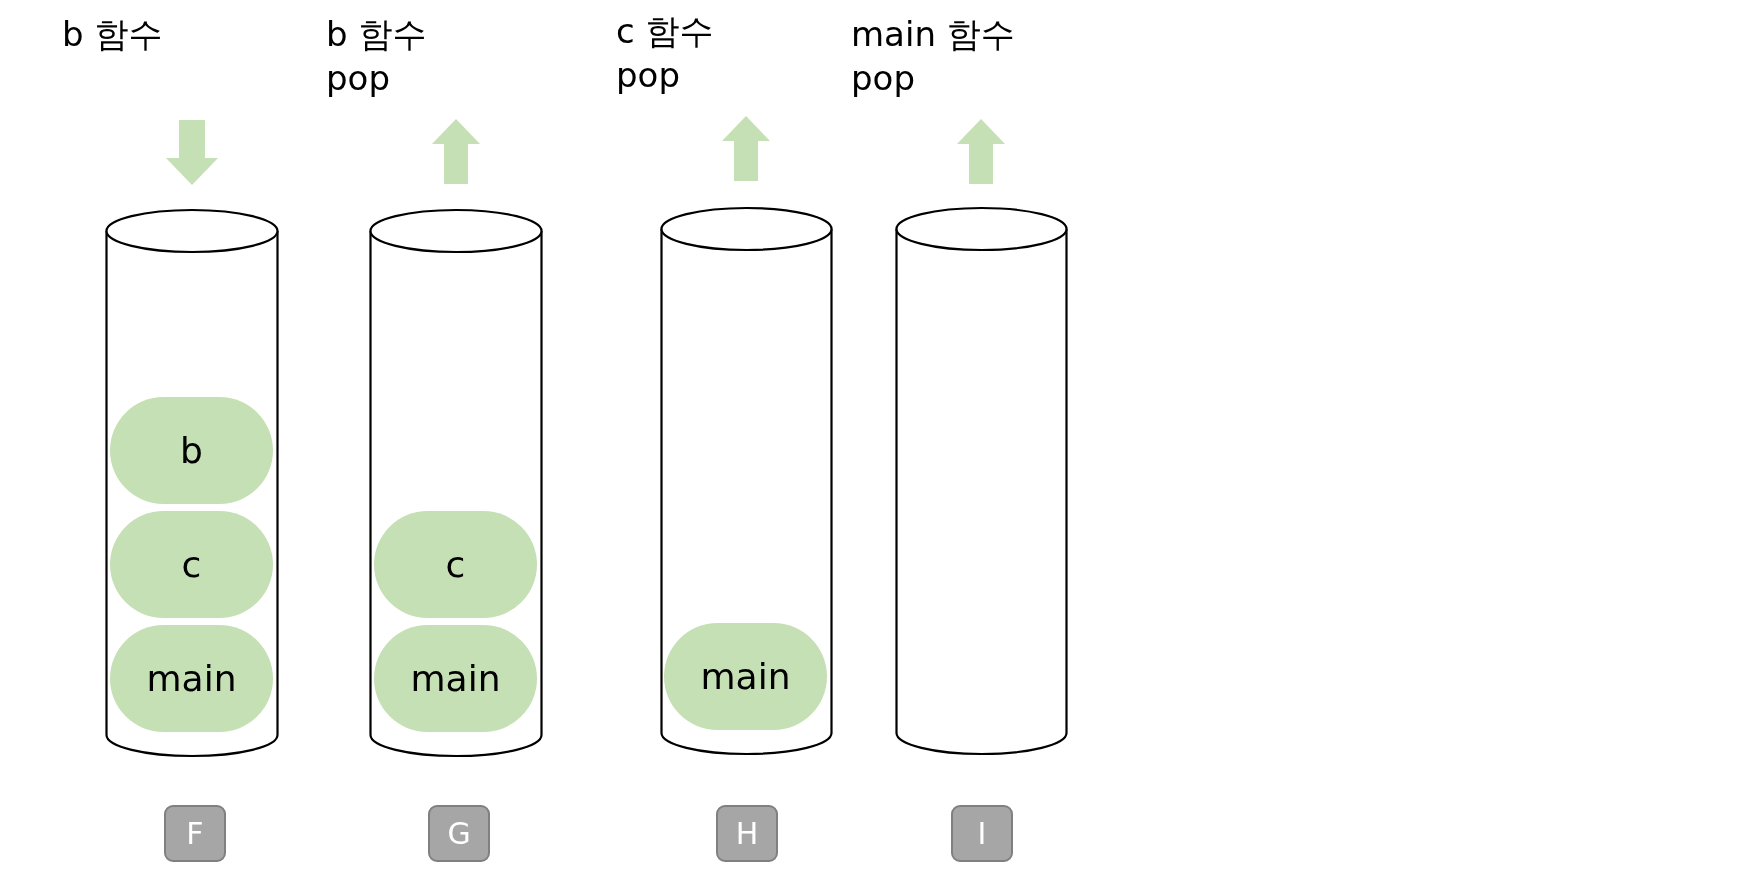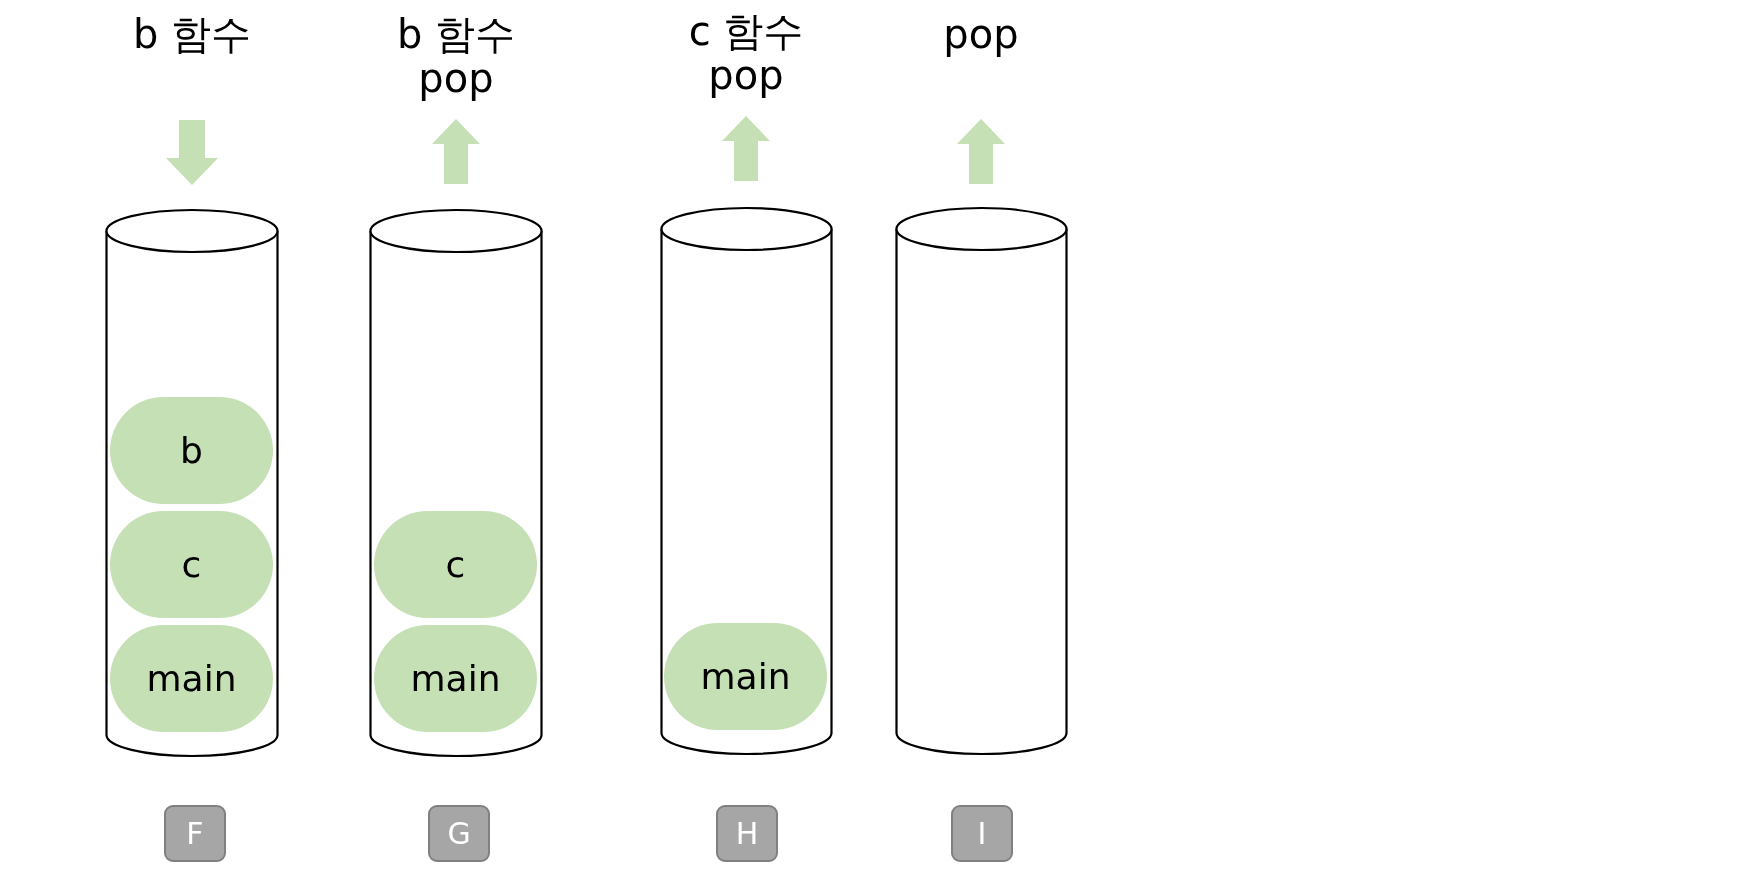--- a/index.html
+++ b/index.html
@@ -6,8 +6,8 @@
   body { width:1745px; height:876px; position:relative; overflow:hidden;
          font-family:"DejaVu Sans","Liberation Sans",sans-serif; color:#000; }
   .col { position:absolute; top:0; width:260px; height:876px; }
-  .header { position:absolute; top:12px; left:0; width:260px; text-align:center;
-            font-size:40px; line-height:44px; }
+  .header { position:absolute; top:12px; left:0; width:260px; text-align:left;
+            font-size:34px; line-height:44px; }
   .header span { display:block; white-space:nowrap; }
   .arrow { position:absolute; left:0; top:112px; width:260px; height:80px; }
   .cyl { position:absolute; left:0; top:0; width:260px; height:876px; }

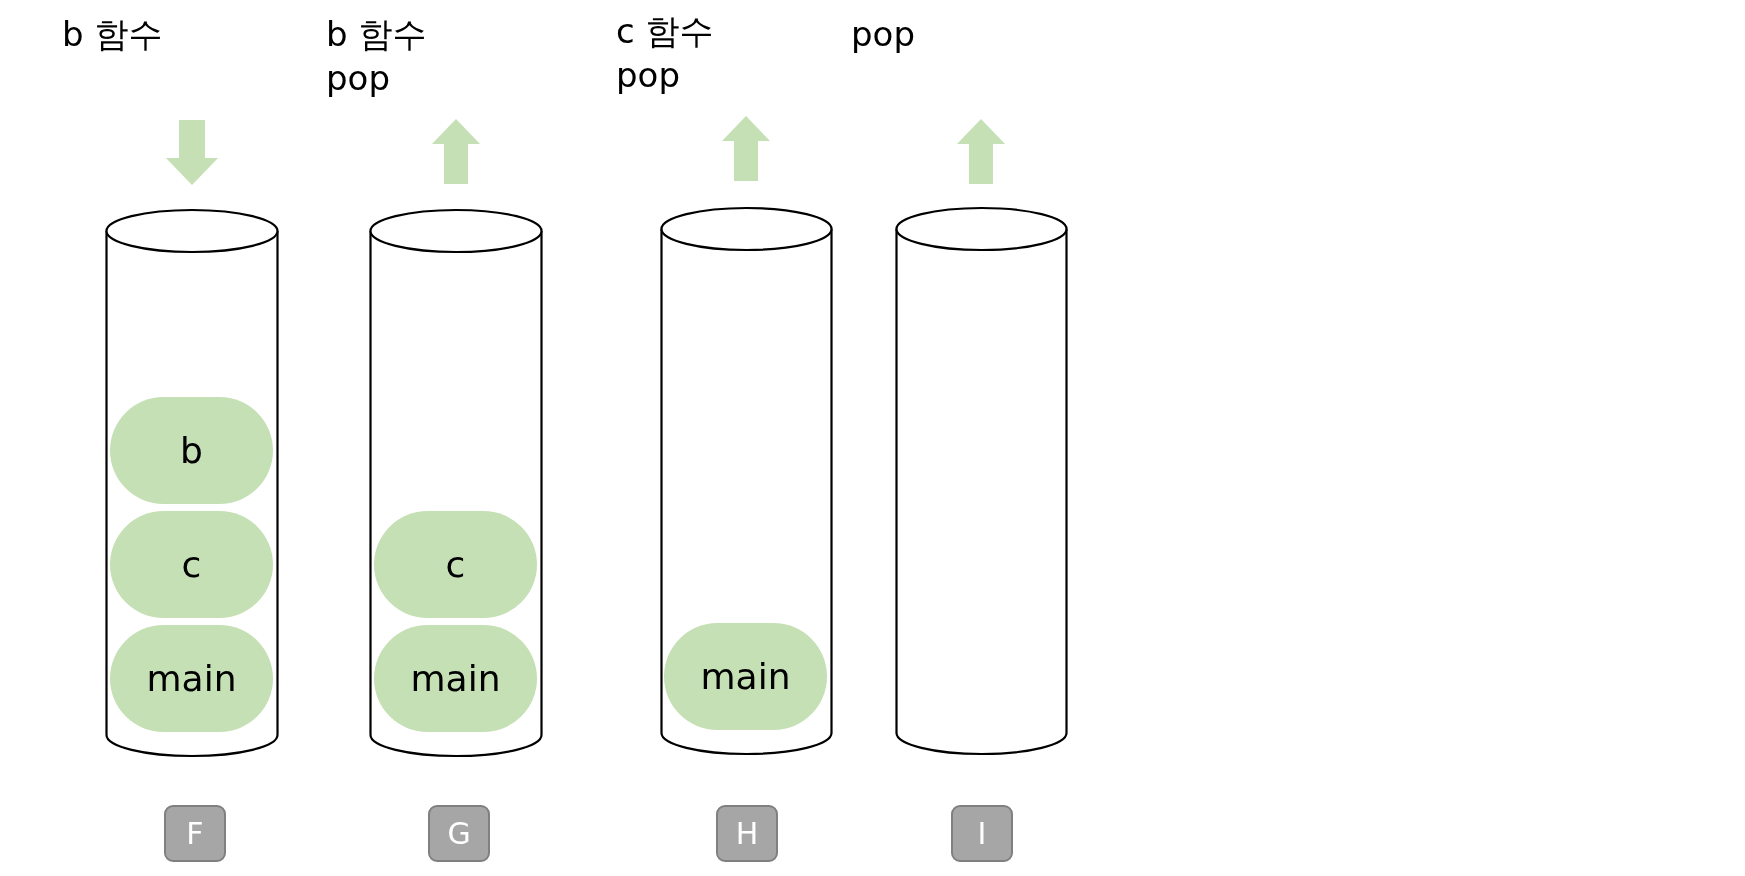--- a/index.html
+++ b/index.html
@@ -73,6 +73,7 @@
 
 <div class="col" style="left:851px;">
   <div class="header">
+    <span>main 함수</span>
     <span>pop</span>
   </div>
   <svg class="arrow" viewBox="0 0 260 80">

